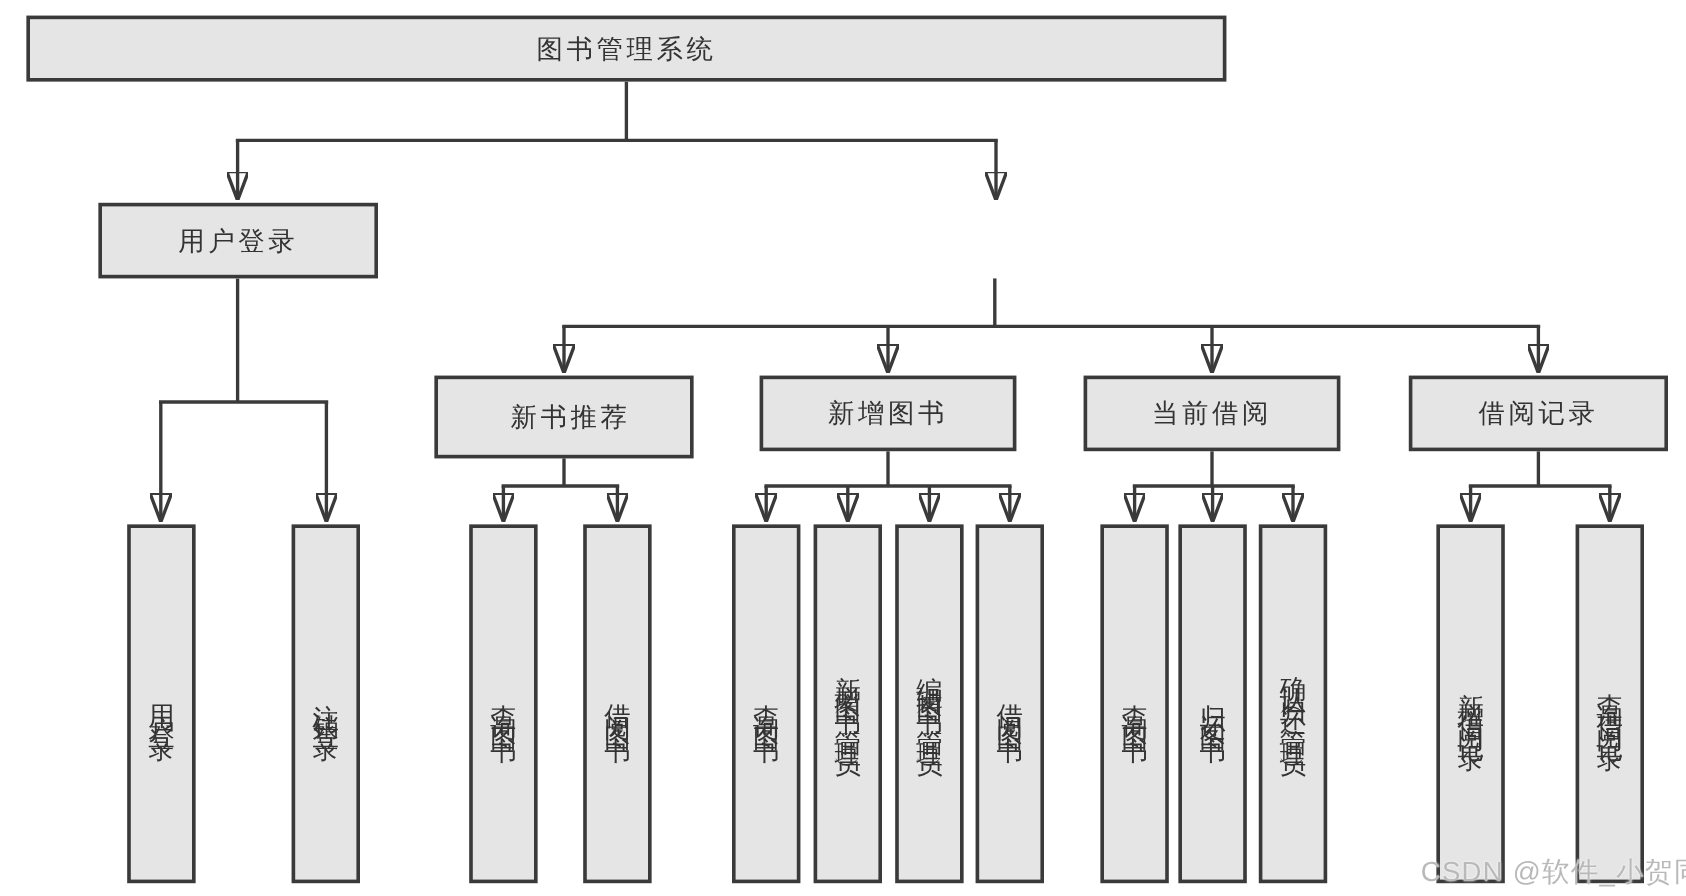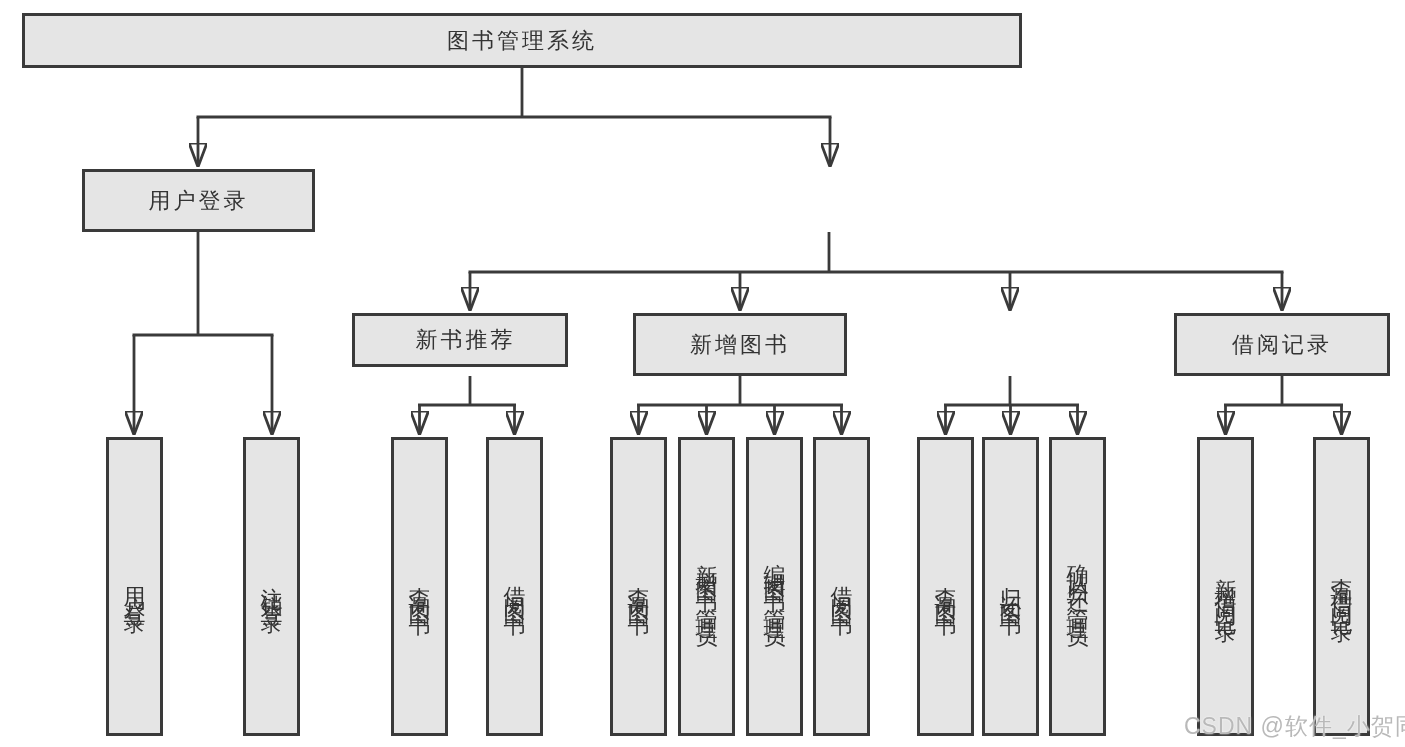--- a/index.html
+++ b/index.html
@@ -98,7 +98,7 @@
 
   <div class="node h-node" style="left:82px;top:169px;width:233px;height:63px;">用户登录</div>
 
-  <div class="node h-node" style="left:352px;top:313px;width:216px;height:54px;padding-left:11px;">新书推荐</div>
+  <div class="node h-node" style="left:362px;top:313px;width:216px;height:69px;padding-left:11px;">新书推荐</div>
   <div class="node h-node" style="left:633px;top:313px;width:214px;height:63px;">新增图书</div>
   <div class="node h-node" style="left:1174px;top:313px;width:216px;height:63px;">借阅记录</div>
 

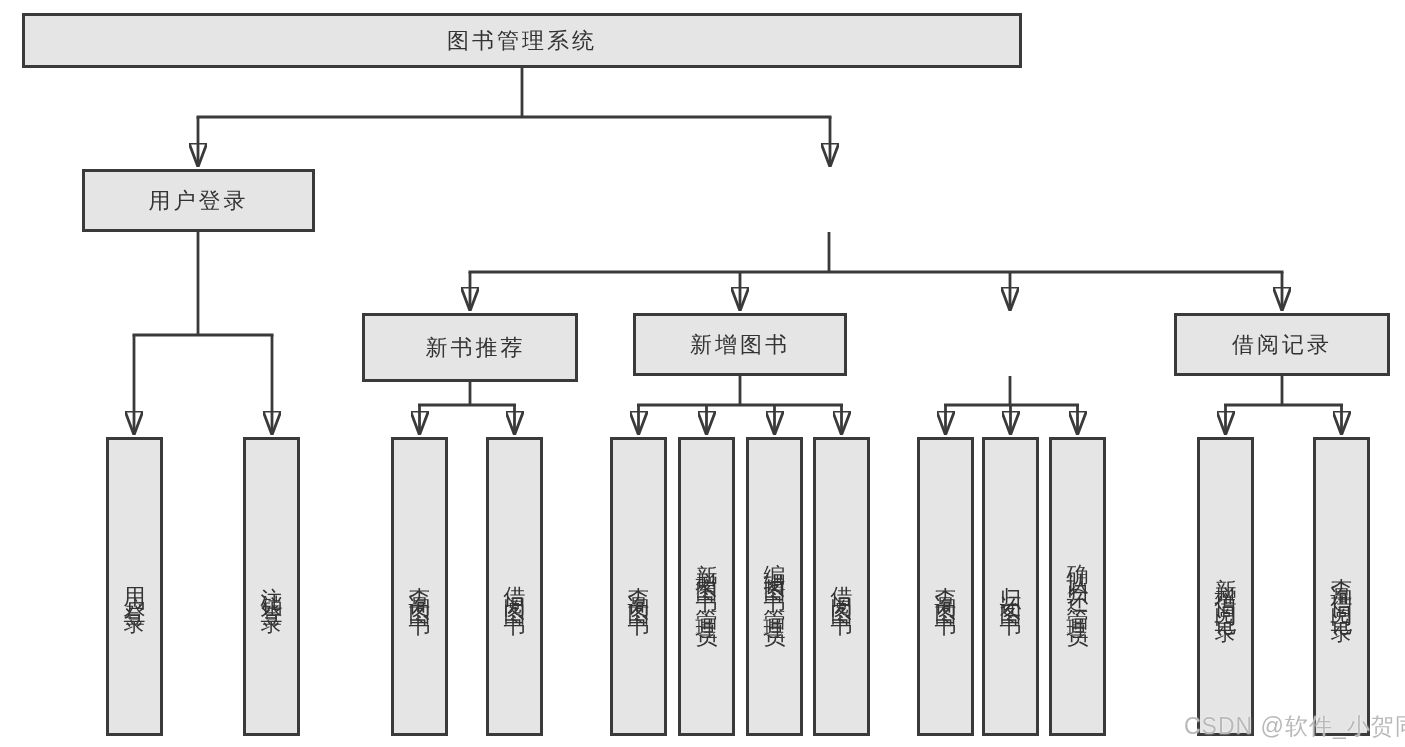--- a/index.html
+++ b/index.html
@@ -100,6 +100,7 @@
 
   <div class="node h-node" style="left:362px;top:313px;width:216px;height:69px;padding-left:11px;">新书推荐</div>
   <div class="node h-node" style="left:633px;top:313px;width:214px;height:63px;">新增图书</div>
+  <div class="node h-node" style="left:903px;top:313px;width:214px;height:63px;">当前借阅</div>
   <div class="node h-node" style="left:1174px;top:313px;width:216px;height:63px;">借阅记录</div>
 
   <div class="node v-node" style="left:106px;top:437px;width:57px;height:299px;">

